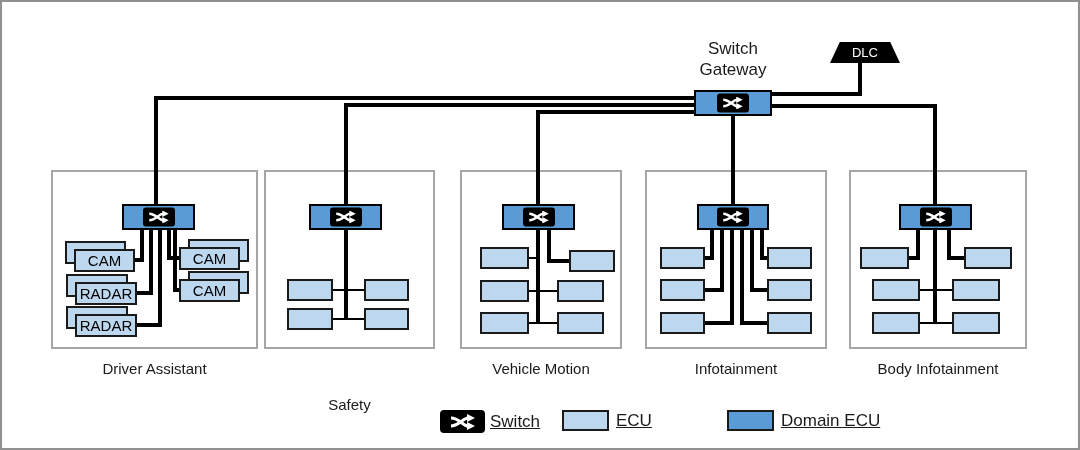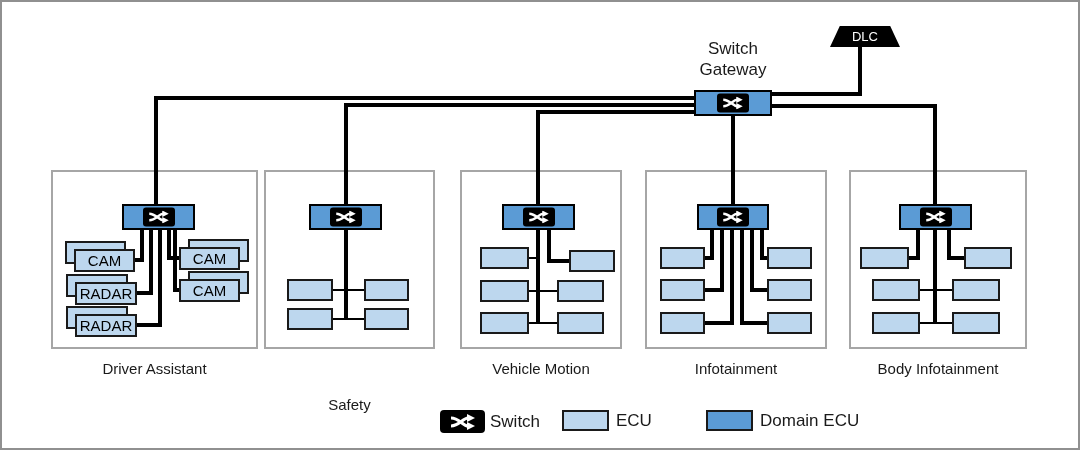--- a/index.html
+++ b/index.html
@@ -22,7 +22,7 @@
   .domain-label{position:absolute;text-align:center;font-size:15px;color:#1a1a1a;}
   .cg-label{position:absolute;left:671px;top:36px;width:120px;text-align:center;
             font-size:17px;line-height:21px;color:#1a1a1a;}
-  .dlc{position:absolute;left:828px;top:24px;width:70px;height:21px;background:#000;
+  .dlc{position:absolute;left:828px;top:40px;width:70px;height:21px;background:#000;
        clip-path:polygon(14% 0,86% 0,100% 100%,0 100%);
        display:flex;align-items:center;justify-content:center;color:#fff;font-size:13px;}
   .legend-item{position:absolute;top:408px;display:flex;align-items:center;font-size:17px;color:#1a1a1a;}

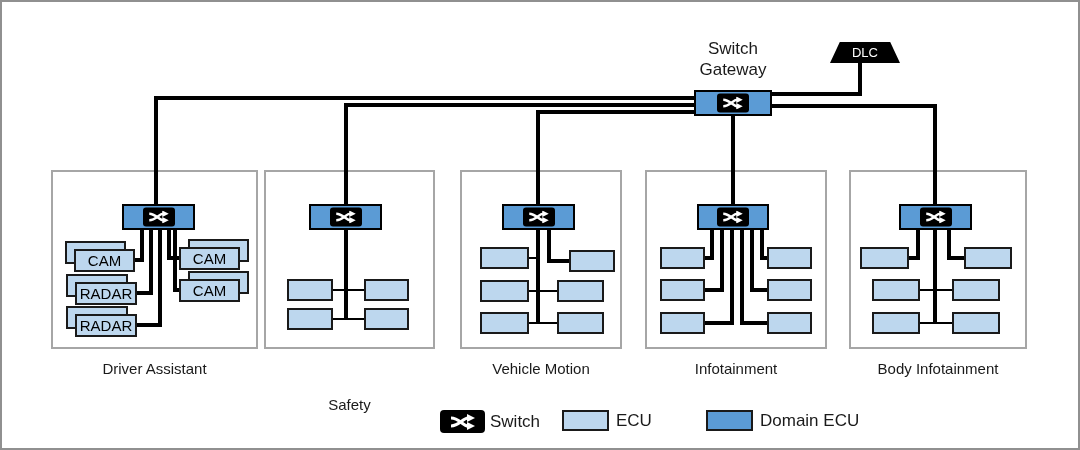--- a/index.html
+++ b/index.html
@@ -25,7 +25,7 @@
   .dlc{position:absolute;left:828px;top:40px;width:70px;height:21px;background:#000;
        clip-path:polygon(14% 0,86% 0,100% 100%,0 100%);
        display:flex;align-items:center;justify-content:center;color:#fff;font-size:13px;}
-  .legend-item{position:absolute;top:408px;display:flex;align-items:center;font-size:17px;color:#1a1a1a;}
+  .legend-item{position:absolute;top:408px;display:flex;align-items:center;font-size:17px;color:#1a1a1a;text-decoration:underline;}
   .legend-glyph{position:relative;width:45px;height:23px;background:#000;border-radius:4px;
                 display:flex;align-items:center;justify-content:center;margin-right:5px;}
   .legend-glyph svg{width:28px;height:16px;display:block;}

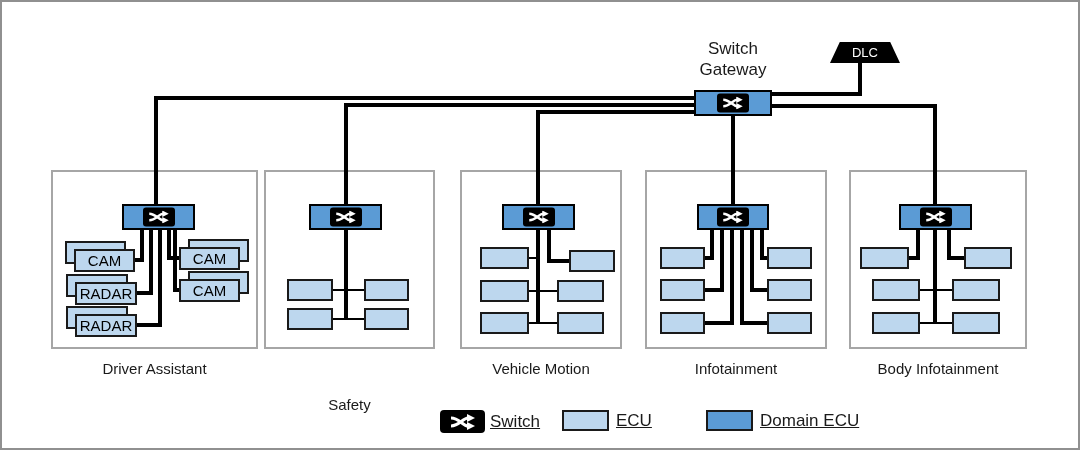--- a/index.html
+++ b/index.html
@@ -207,7 +207,7 @@
     <span class="legend-swatch ecu-fill"></span>
     <span>ECU</span>
   </div>
-  <div class="legend-item" style="left:660px;padding-left:44px;">
+  <div class="legend-item" style="left:681px;padding-left:44px;">
     <span class="legend-swatch domain-fill"></span>
     <span>Domain ECU</span>
   </div>

